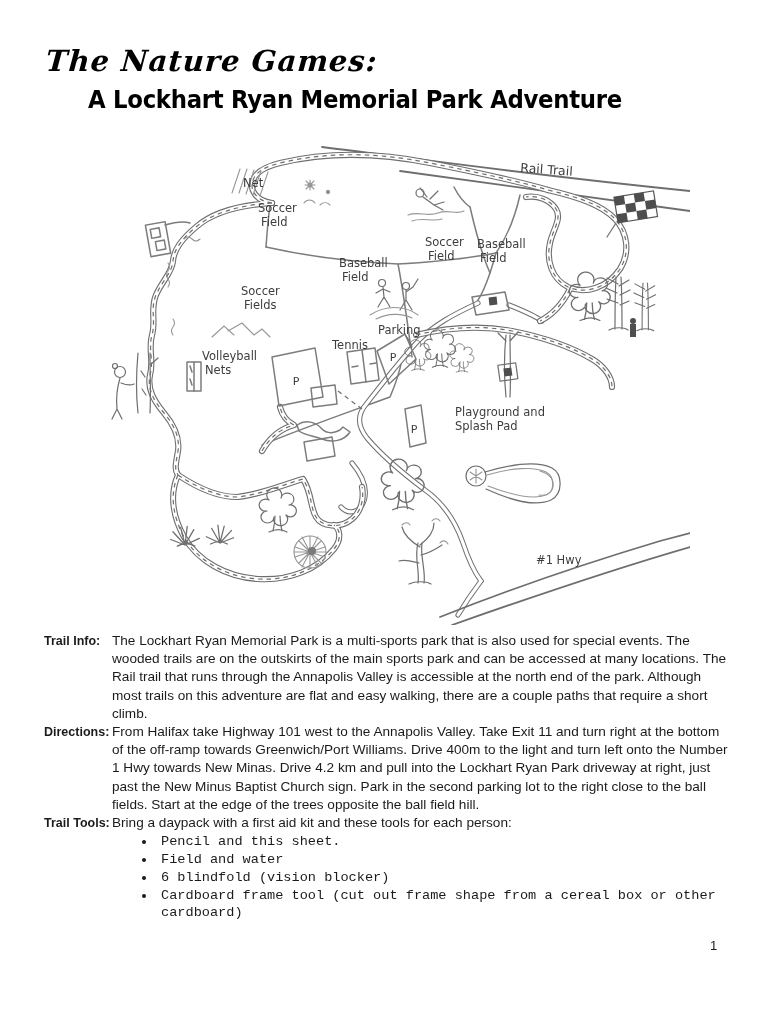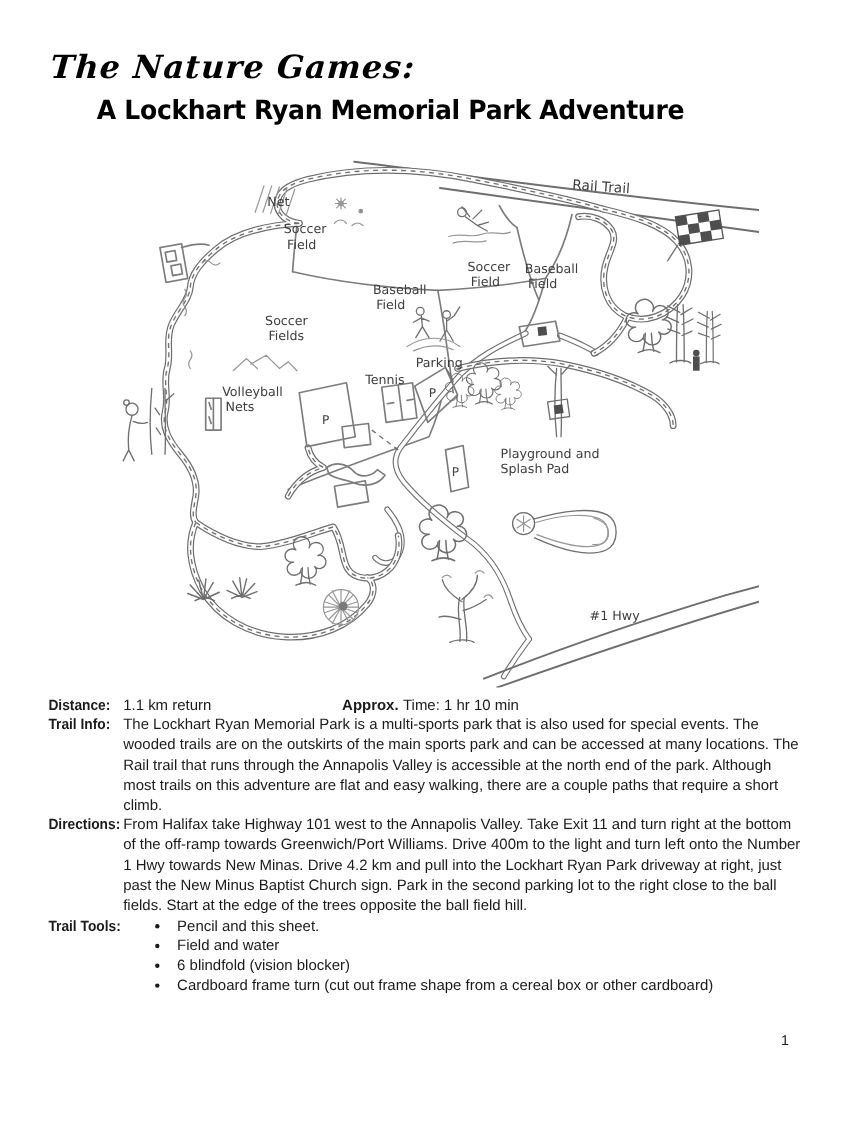--- a/index.html
+++ b/index.html
@@ -299,12 +299,6 @@
 
   <div class="info">
     <div class="row">
-      <span class="lab">Distance:</span>
-      <div class="txt">
-        <span class="dist-val">1.1 km return</span><b>Approx.</b><span class="approx-val">Time: 1 hr 10 min</span>
-      </div>
-    </div>
-    <div class="row">
       <span class="lab">Trail Info:</span>
       <div class="txt">The Lockhart Ryan Memorial Park is a multi-sports park that is also used for special events. The wooded trails are on the outskirts of the main sports park and can be accessed at many locations. The Rail trail that runs through the Annapolis Valley is accessible at the north end of the park. Although most trails on this adventure are flat and easy walking, there are a couple paths that require a short climb.</div>
     </div>

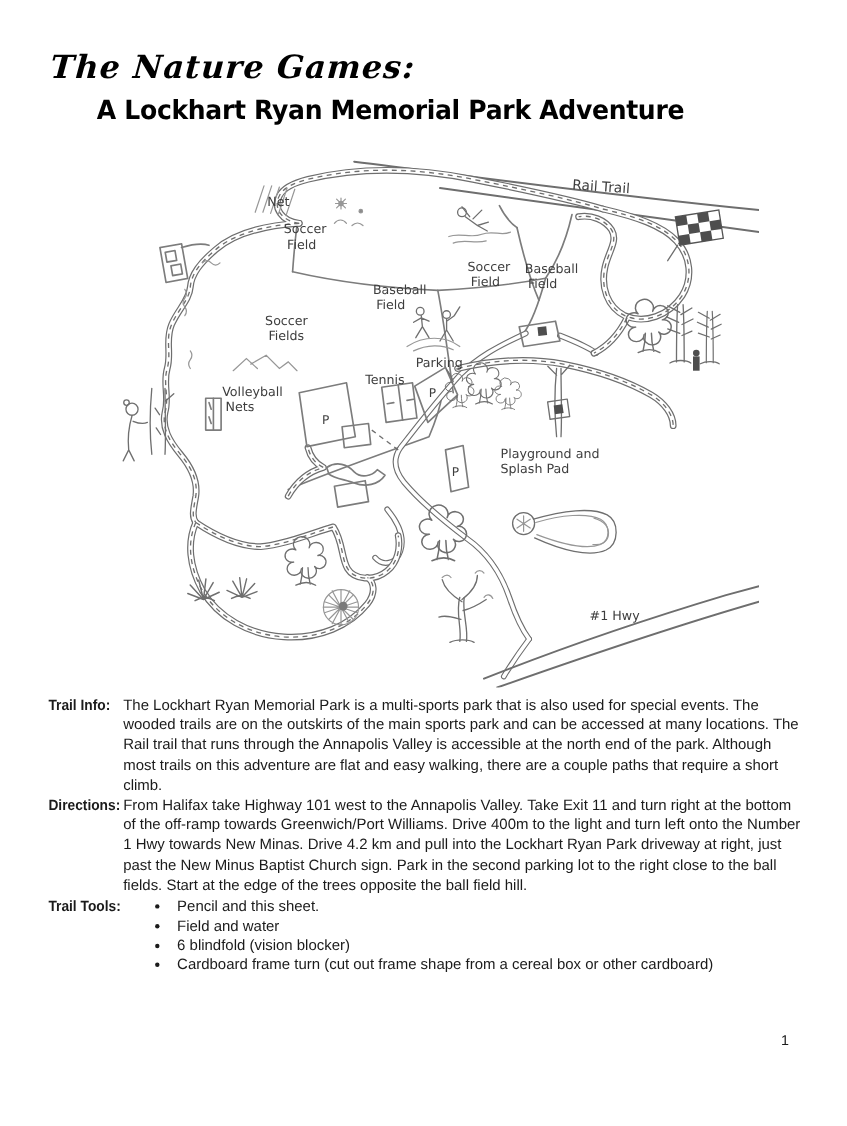--- a/index.html
+++ b/index.html
@@ -309,6 +309,7 @@
     <div class="row">
       <span class="lab">Trail Tools:</span>
       <div class="txt">
+        <span>Bring a daypack with a first aid kit and these tools for each person:</span>
         <ul class="tools">
           <li>Pencil and this sheet.</li>
           <li>Field and water</li>

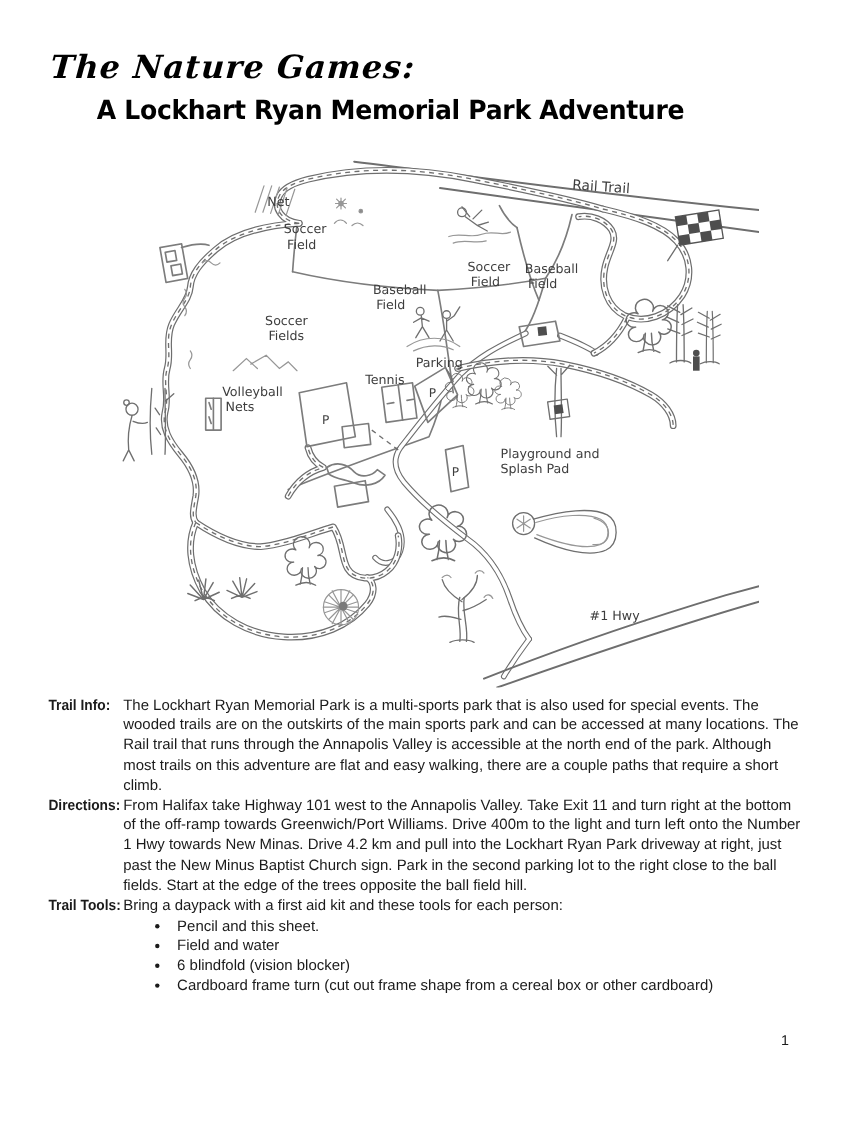--- a/index.html
+++ b/index.html
@@ -40,7 +40,7 @@
               transform:scaleX(0.92); transform-origin:left; }
   .dist-val { display:inline-block; width:199px; }
   .approx-val { margin-left:4px; }
-  ul.tools { margin:1px 0 0 0; padding:0 0 0 44px; list-style:disc; }
+  ul.tools { margin:1px 0 0 0; padding:0 0 0 44px; list-style:disc;font-family:Liberation Mono, monospace; }
   ul.tools li { padding-left:5px; line-height:17.8px; }
 
   .pageno { position:absolute; left:710px; top:938px; font-size:13px; color:#1b1b1b; }

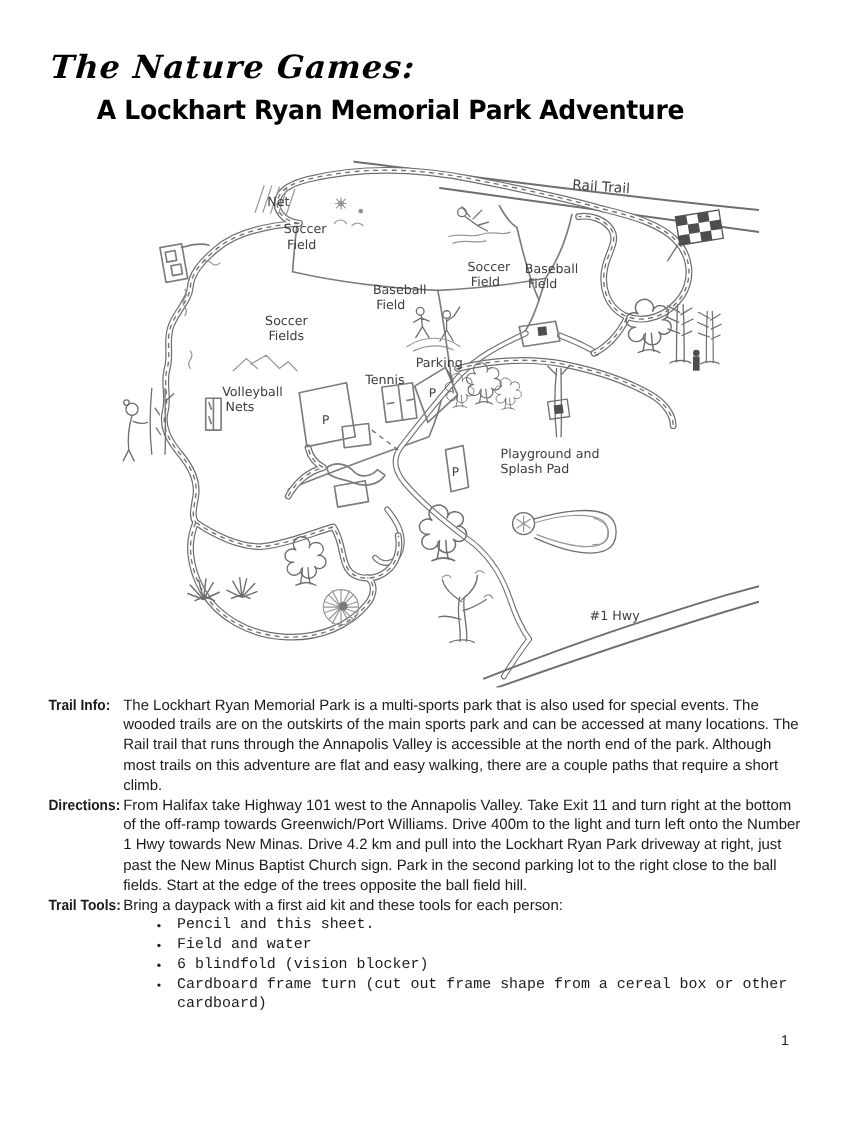--- a/index.html
+++ b/index.html
@@ -314,7 +314,7 @@
           <li>Pencil and this sheet.</li>
           <li>Field and water</li>
           <li>6 blindfold (vision blocker)</li>
-          <li>Cardboard frame turn (cut out frame shape from a cereal box or other cardboard)</li>
+          <li>Cardboard frame tool (cut out frame shape from a cereal box or other cardboard)</li>
         </ul>
       </div>
     </div>

